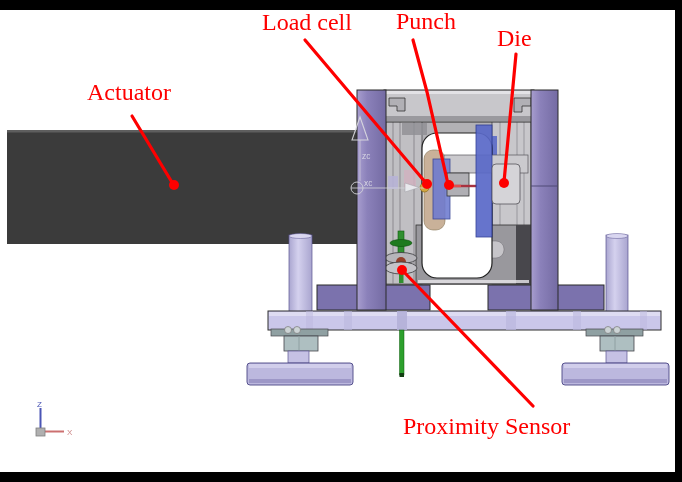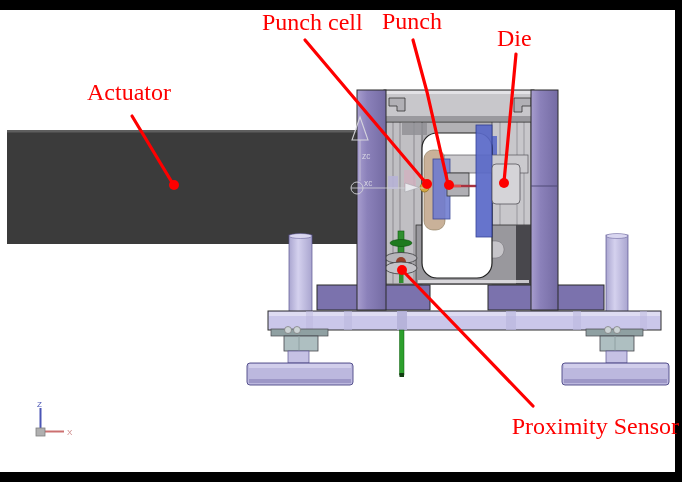--- a/index.html
+++ b/index.html
@@ -208,7 +208,7 @@
   </svg>
 
   <div class="ann" id="lbl-actuator">Actuator</div>
-  <div class="ann" id="lbl-loadcell">Punch cell</div>
+  <div class="ann" id="lbl-loadcell">Load cell</div>
   <div class="ann" id="lbl-punch">Punch</div>
   <div class="ann" id="lbl-die">Die</div>
   <div class="ann ann-center" id="lbl-proximity">

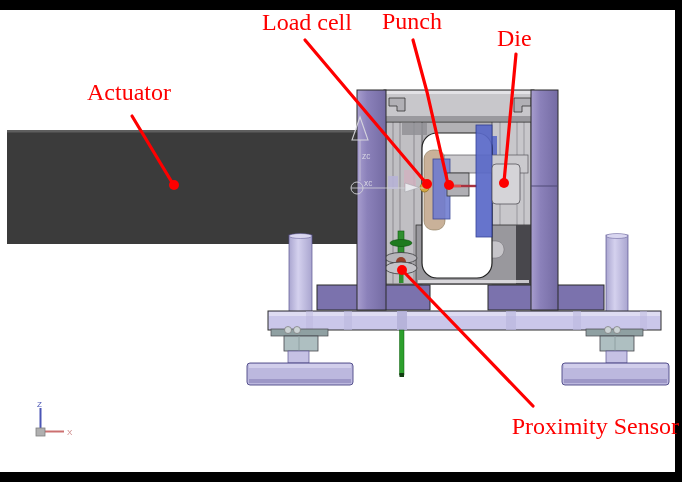--- a/index.html
+++ b/index.html
@@ -16,7 +16,7 @@
   .ann-center { text-align:right; white-space:normal; }
   #lbl-actuator  { left:87px;  top:80px;  }
   #lbl-loadcell  { left:262px; top:10px;  }
-  #lbl-punch     { left:382px; top:9px;   }
+  #lbl-punch     { left:396px; top:9px;   }
   #lbl-die       { left:497px; top:26px;text-align:center;  }
   #lbl-proximity { left:403px; top:414px; width:276px; }
 </style>

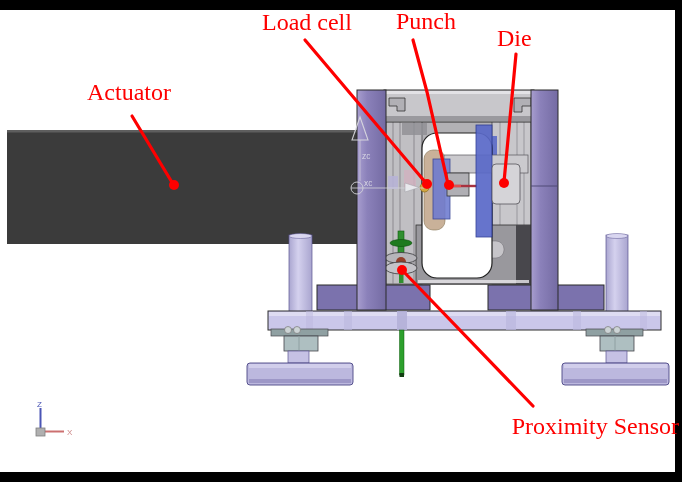--- a/index.html
+++ b/index.html
@@ -13,7 +13,7 @@
     position:absolute; color:#fe0000; font-size:24px; line-height:25px;
     white-space:nowrap; z-index:5; font-family:"Liberation Serif", serif;
   }
-  .ann-center { text-align:right; white-space:normal; }
+  .ann-center { text-align:left; white-space:normal; }
   #lbl-actuator  { left:87px;  top:80px;  }
   #lbl-loadcell  { left:262px; top:10px;  }
   #lbl-punch     { left:396px; top:9px;   }

